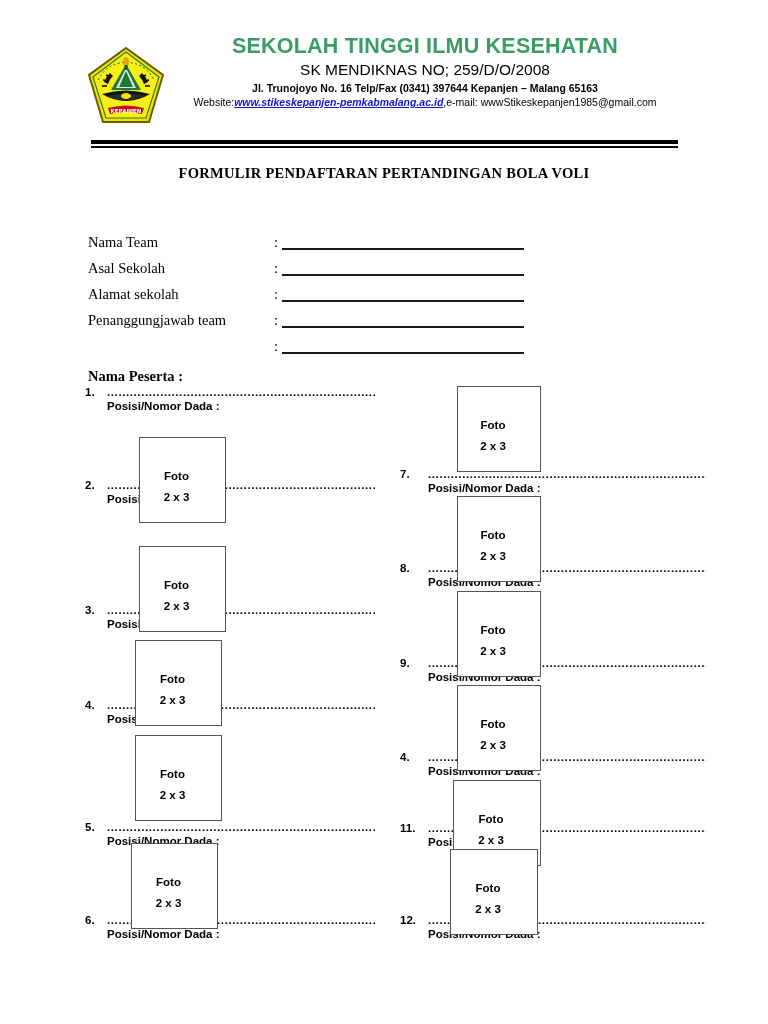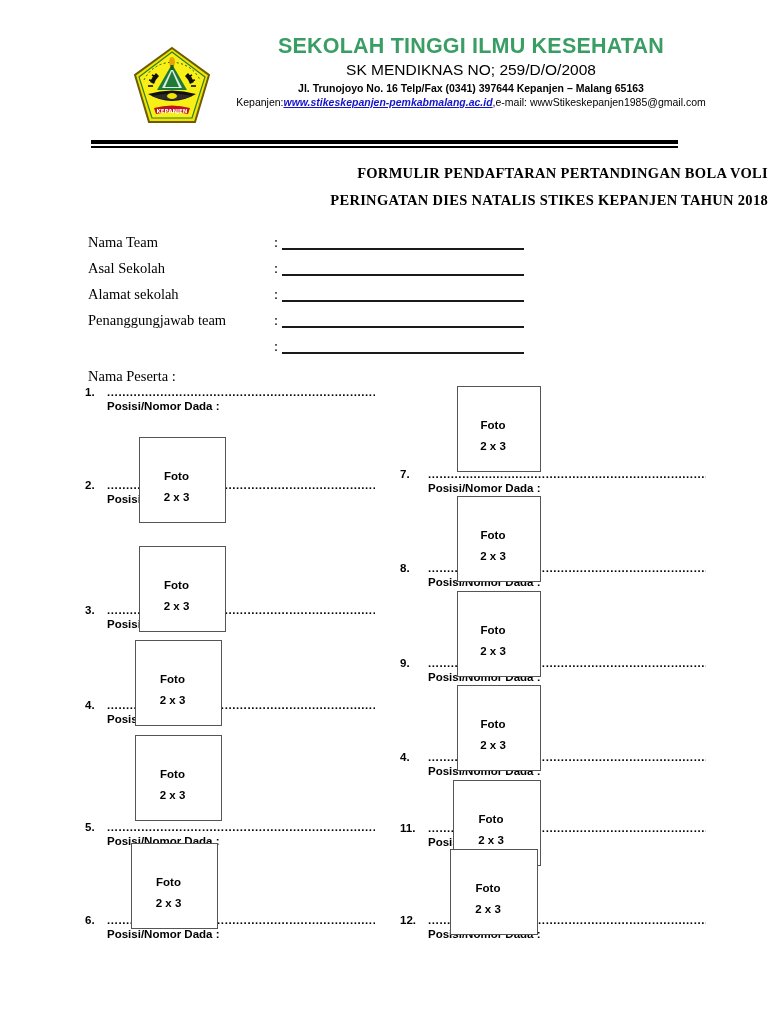--- a/index.html
+++ b/index.html
@@ -30,7 +30,6 @@
     top: 34px;
     width: 646px;
     height: 100px;
-    margin-left: 46px;
   }
   .logo {
     position: absolute;

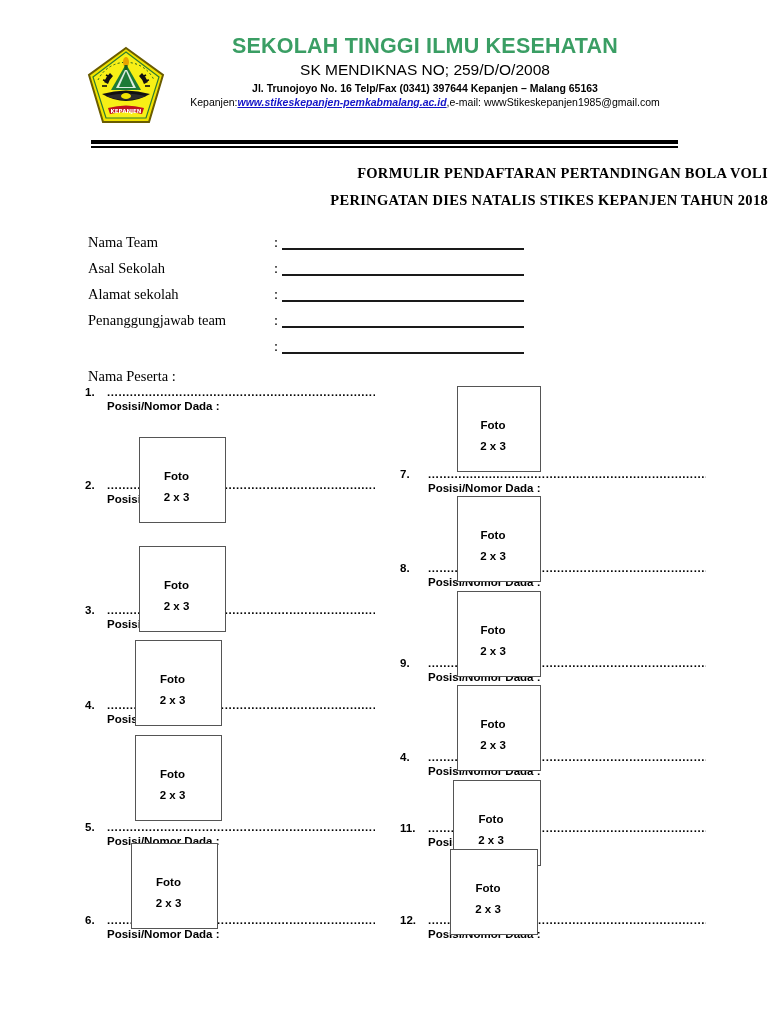--- a/index.html
+++ b/index.html
@@ -284,7 +284,7 @@
       <div class="inst-line1">SEKOLAH TINGGI ILMU KESEHATAN</div>
       <div class="sk-line">SK MENDIKNAS NO; 259/D/O/2008</div>
       <div class="addr-line">Jl. Trunojoyo No. 16 Telp/Fax (0341) 397644 Kepanjen – Malang   65163</div>
-      <div class="web-line"><span>Kepanjen:</span><span class="url">www.stikeskepanjen-pemkabmalang.ac.id</span><span>,e-mail:  </span><span>wwwStikeskepanjen1985@gmail.com</span></div>
+      <div class="web-line"><span>Website:</span><span class="url">www.stikeskepanjen-pemkabmalang.ac.id</span><span>,e-mail:  </span><span>wwwStikeskepanjen1985@gmail.com</span></div>
     </div>
   </div>
 

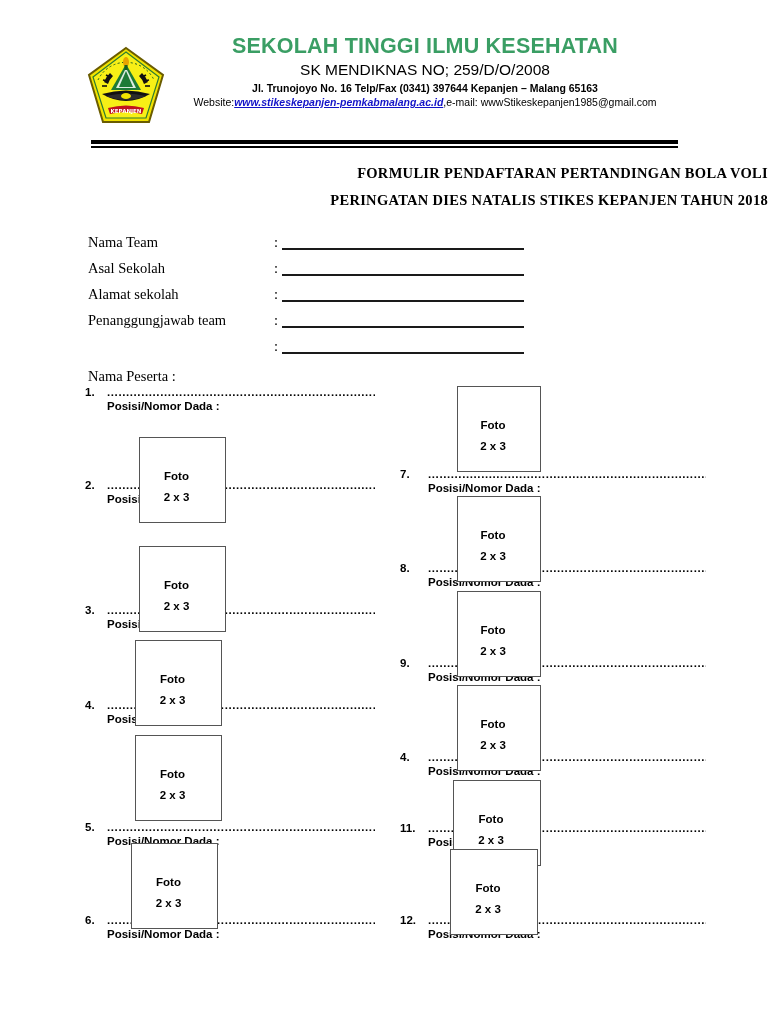--- a/index.html
+++ b/index.html
@@ -112,7 +112,7 @@
     left: 0;
     top: 160px;
     width: 768px;
-    text-align: right;
+    text-align: center;
   }
   .title-line {
     font-family: "Liberation Serif", serif;

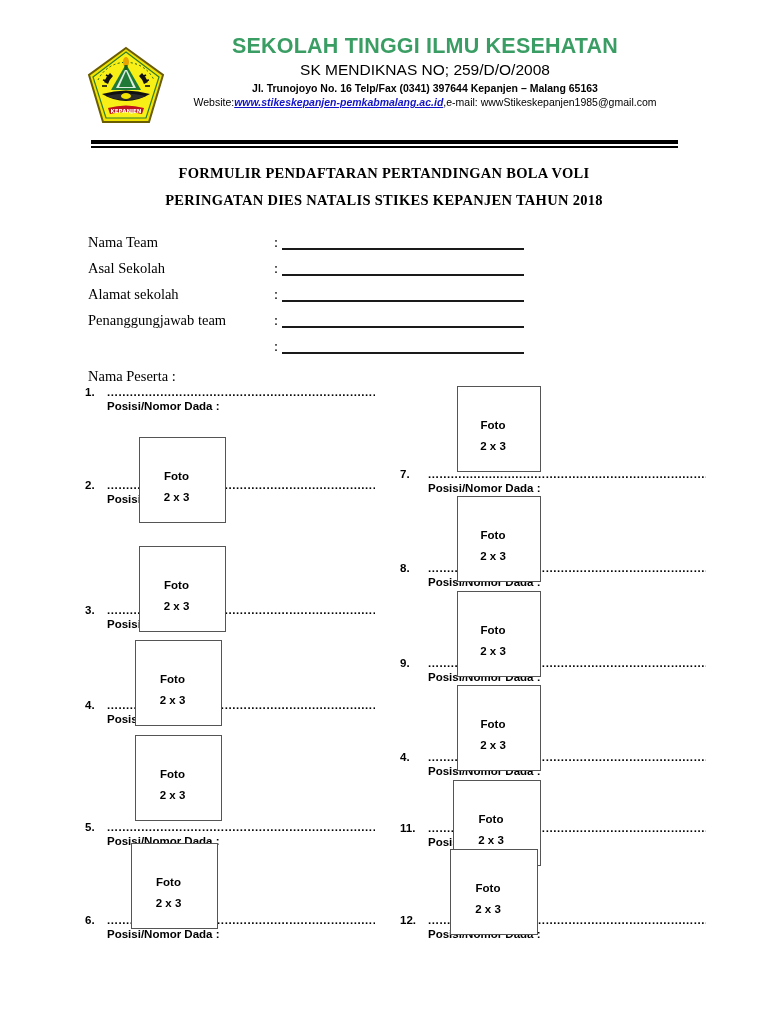--- a/index.html
+++ b/index.html
@@ -296,7 +296,6 @@
 
   <div class="title-block">
     <div class="title-line">FORMULIR PENDAFTARAN PERTANDINGAN BOLA VOLI</div>
-    <div class="title-line">PERINGATAN DIES NATALIS STIKES KEPANJEN TAHUN 2018</div>
   </div>
 
   <div class="fields">

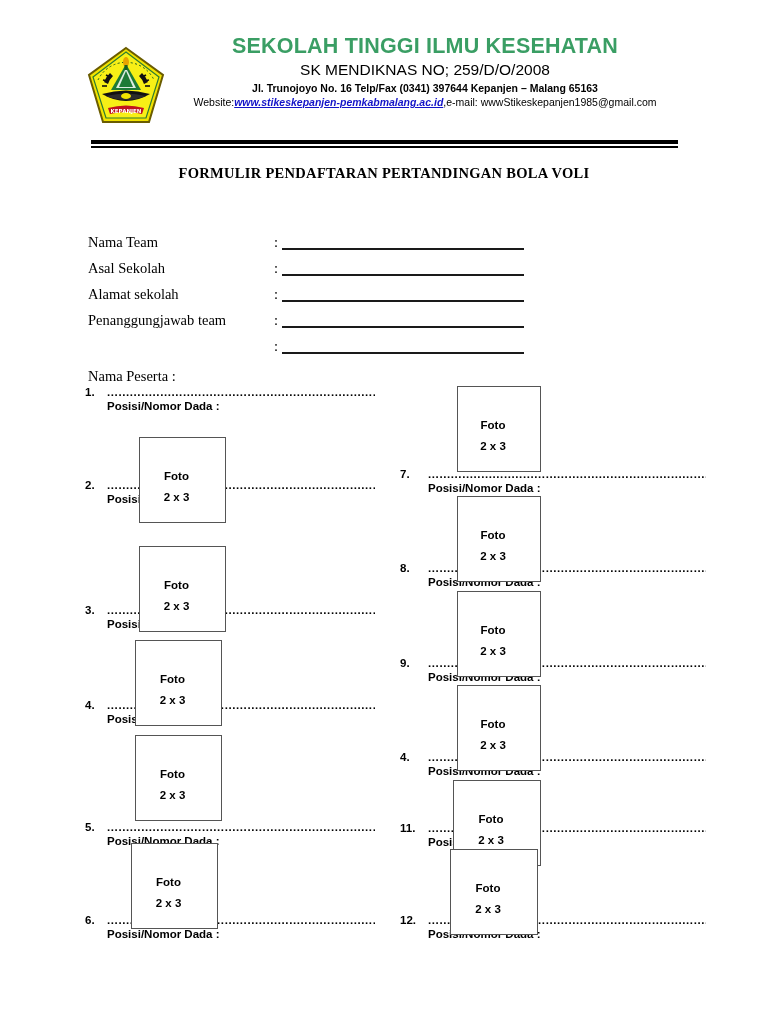--- a/index.html
+++ b/index.html
@@ -169,6 +169,7 @@
     font-size: 14.5px;
     line-height: 20px;
     white-space: nowrap;
+    font-weight: bold;
   }
 
   

